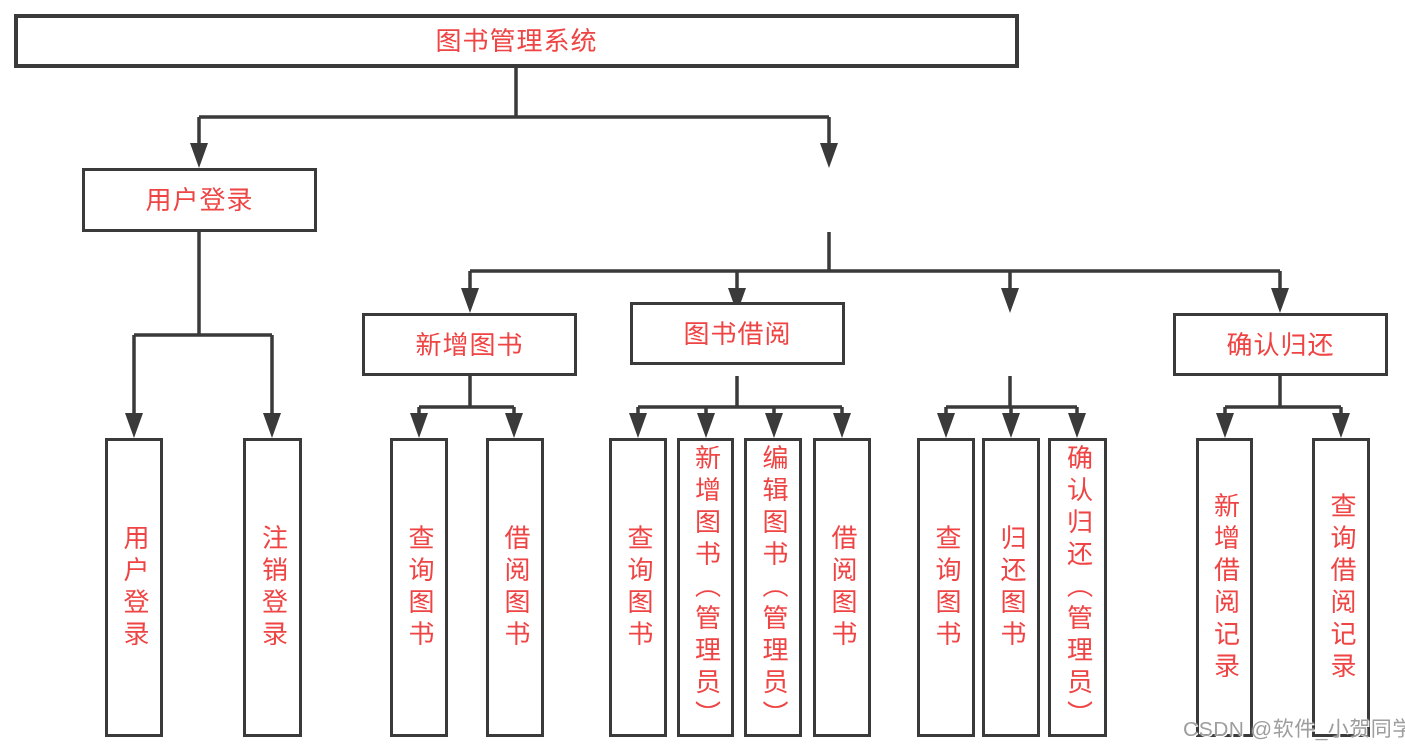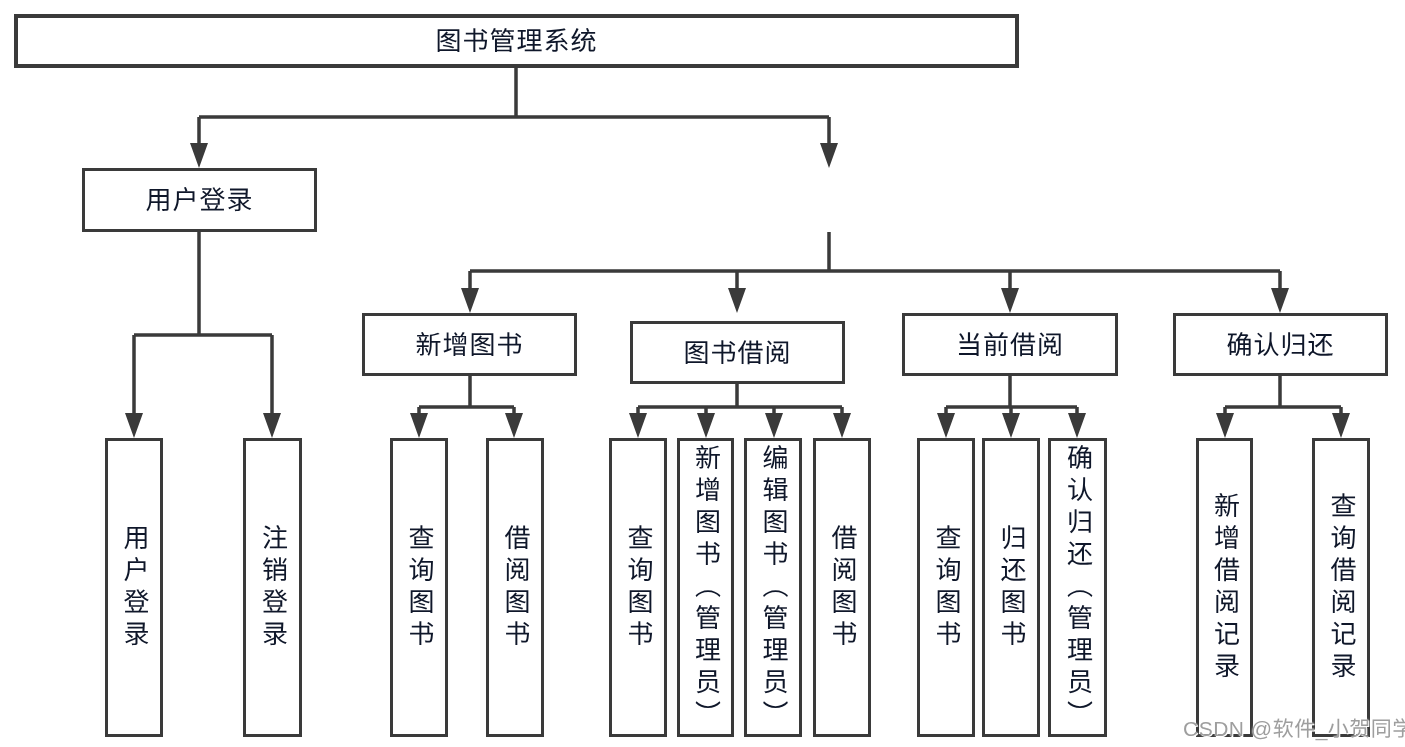--- a/index.html
+++ b/index.html
@@ -34,7 +34,7 @@
     display: flex;
     align-items: center;
     justify-content: center;
-    color: #0f172a;
+    color: #ef4444;
     font-size: 26px;
     line-height: 1;
   }

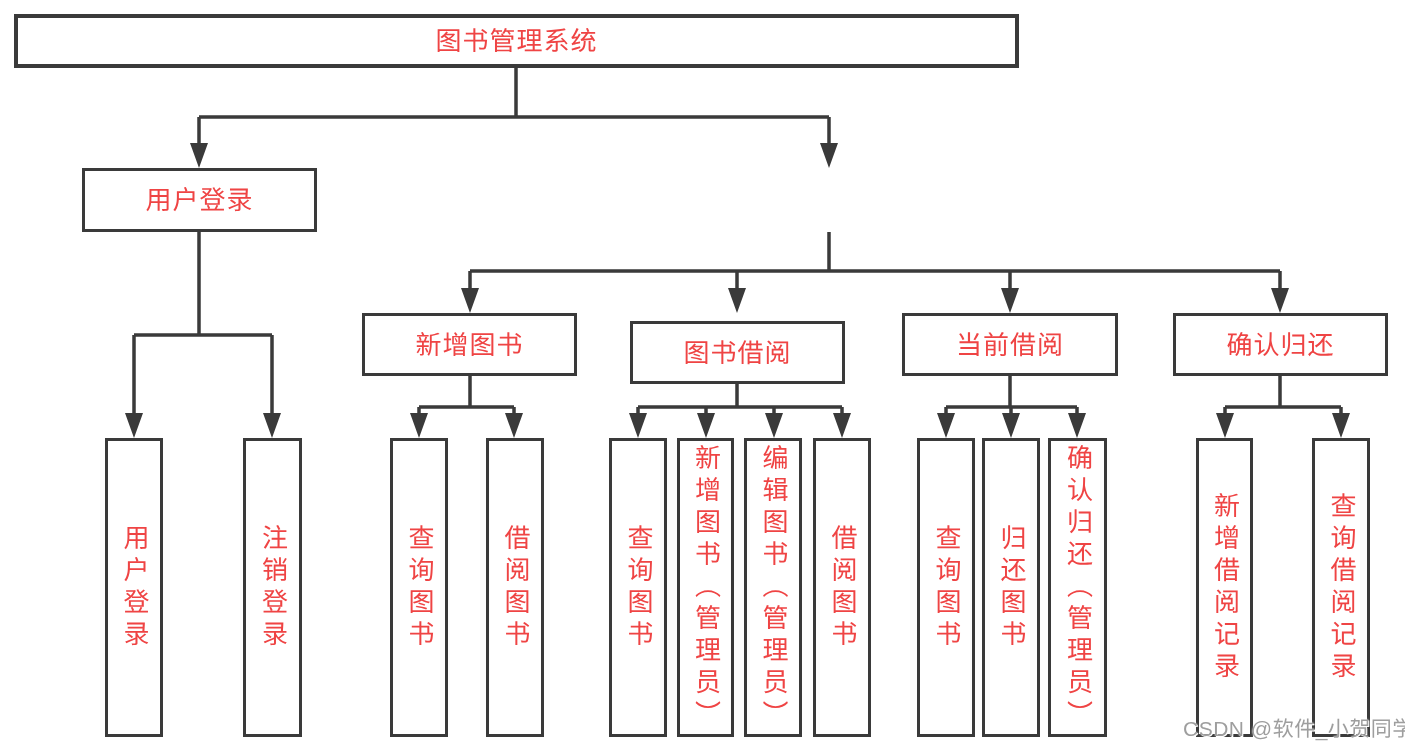--- a/index.html
+++ b/index.html
@@ -93,7 +93,7 @@
   <div class="node" style="left:362px;top:313px;width:215px;height:63px">
     <span class="hlabel">新增图书</span>
   </div>
-  <div class="node" style="left:630px;top:321px;width:215px;height:63px">
+  <div class="node" style="left:630px;top:302px;width:215px;height:63px">
     <span class="hlabel">图书借阅</span>
   </div>
   <div class="node" style="left:902px;top:313px;width:216px;height:63px">

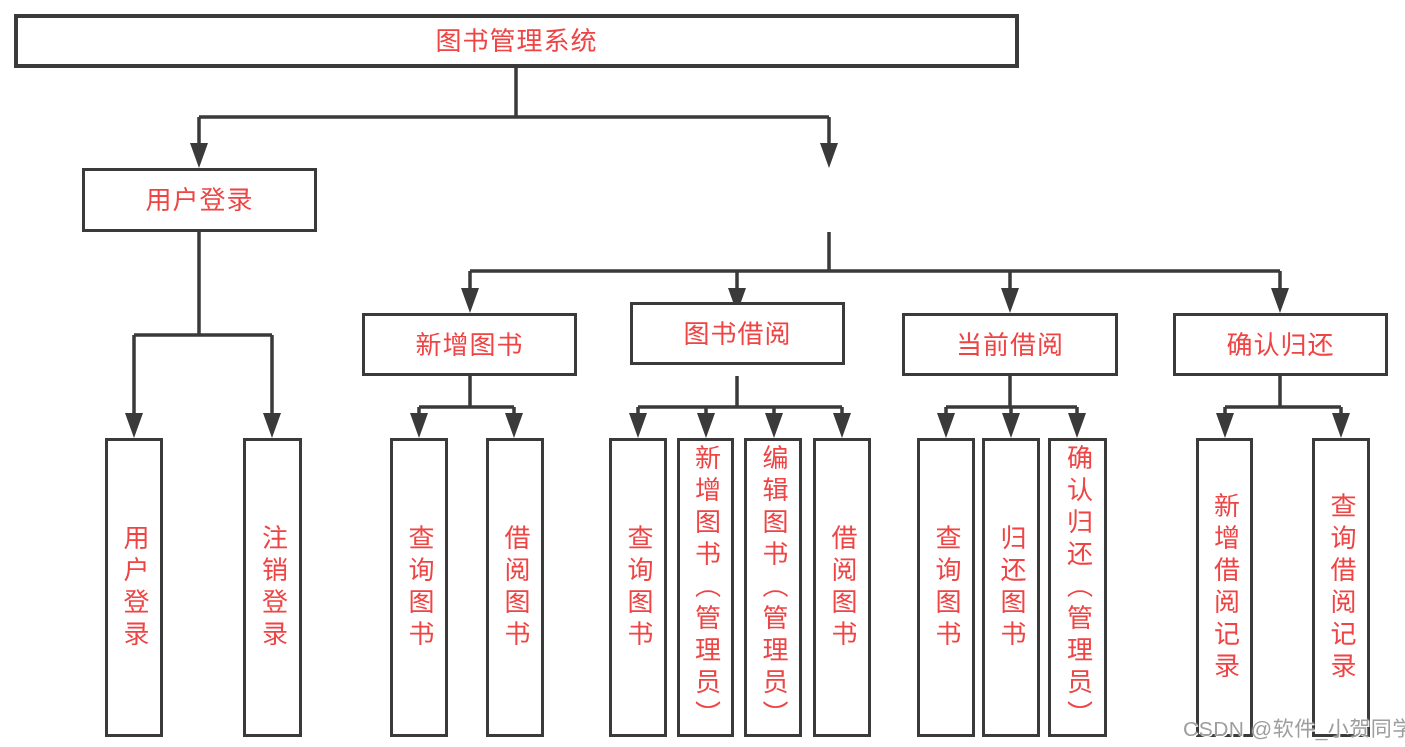--- a/index.html
+++ b/index.html
@@ -96,9 +96,6 @@
   <div class="node" style="left:630px;top:302px;width:215px;height:63px">
     <span class="hlabel">图书借阅</span>
   </div>
-  <div class="node" style="left:902px;top:313px;width:216px;height:63px">
-    <span class="hlabel">当前借阅</span>
-  </div>
   <div class="node" style="left:1173px;top:313px;width:215px;height:63px">
     <span class="hlabel">确认归还</span>
   </div>

